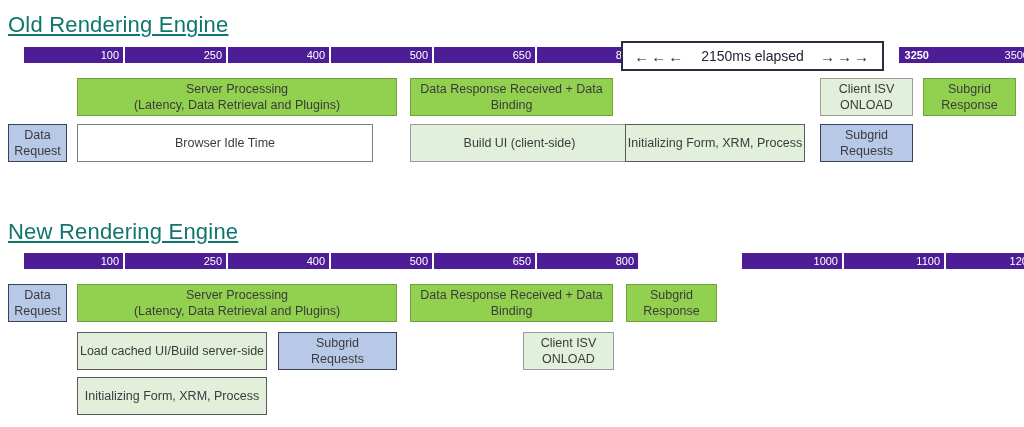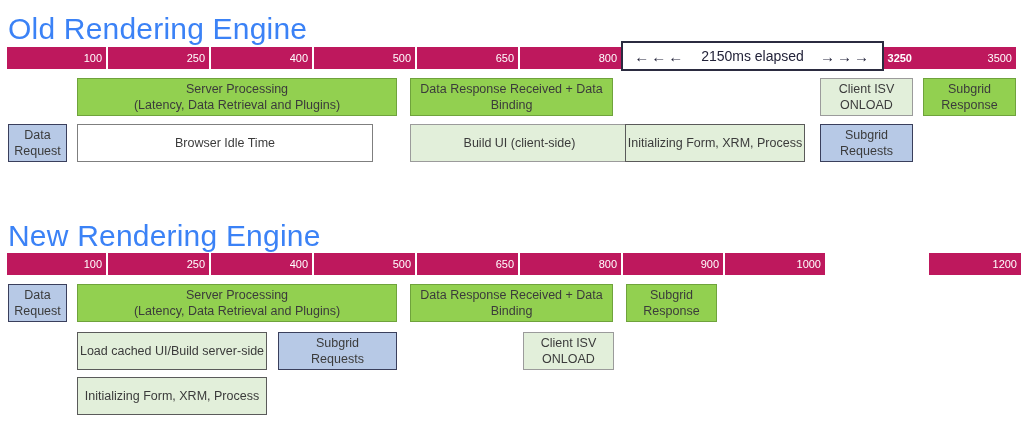--- a/index.html
+++ b/index.html
@@ -12,11 +12,12 @@
   }
   .title {
     position:absolute;
-    font-size:30px;
+    font-size:22px;
     font-weight:300;
-    color:#3b82f6;
+    color:#0f766e;
     letter-spacing:0.2px;
     white-space:nowrap;
+    text-decoration:underline;
   }
   .timeline { position:absolute; height:22px; }
   .seg {

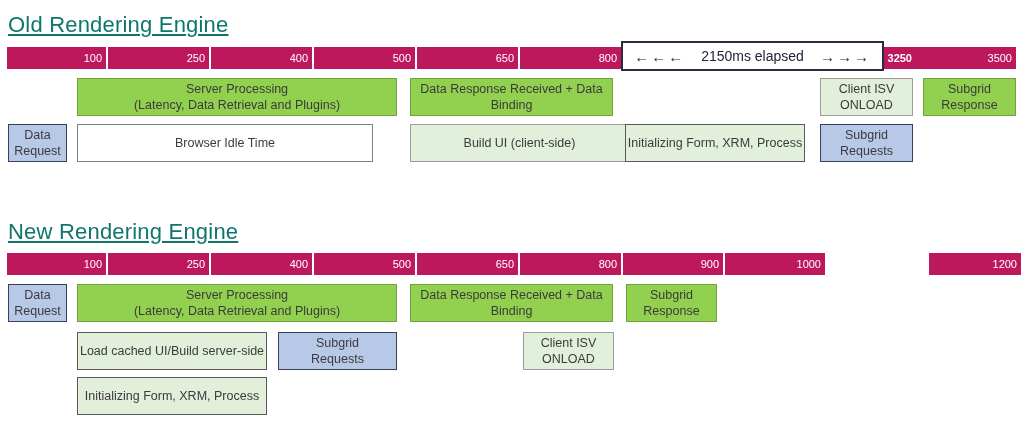--- a/index.html
+++ b/index.html
@@ -21,13 +21,14 @@
   }
   .timeline { position:absolute; height:22px; }
   .seg {
-    position:absolute; top:0; height:22px;
-    background:#be185d;
+    position:absolute; top:0; height:16px;
+    background:#4c1d95;
     color:#ffffff;
     font-size:11px;
     display:flex; align-items:center; justify-content:flex-end;
     padding-right:4px;
     box-sizing:border-box;
+    margin-left:17px;
   }
   .box {
     position:absolute;

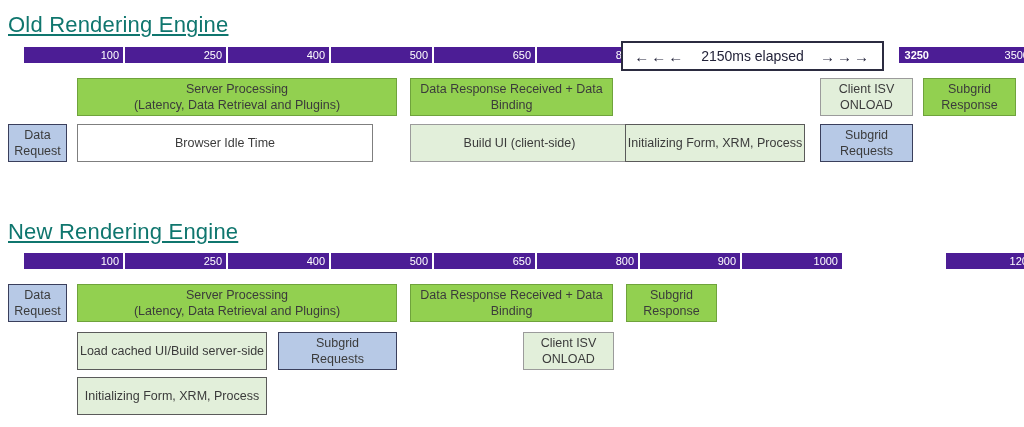--- a/index.html
+++ b/index.html
@@ -123,7 +123,6 @@
   <div class="seg" style="left:307px; width:101px;">500</div>
   <div class="seg" style="left:410px; width:101px;">650</div>
   <div class="seg" style="left:513px; width:101px;">800</div>
-  <div class="seg" style="left:616px; width:100px;">900</div>
   <div class="seg" style="left:718px; width:100px;">1000</div>
   <div class="seg" style="left:922px; width:92px;">1200</div>
 </div>

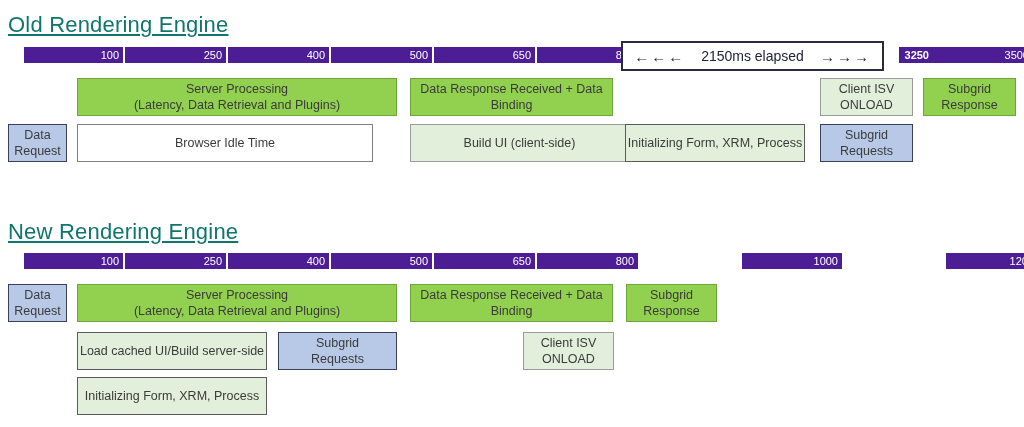--- a/index.html
+++ b/index.html
@@ -124,6 +124,7 @@
   <div class="seg" style="left:410px; width:101px;">650</div>
   <div class="seg" style="left:513px; width:101px;">800</div>
   <div class="seg" style="left:718px; width:100px;">1000</div>
+  <div class="seg" style="left:820px; width:100px;">1100</div>
   <div class="seg" style="left:922px; width:92px;">1200</div>
 </div>
 

